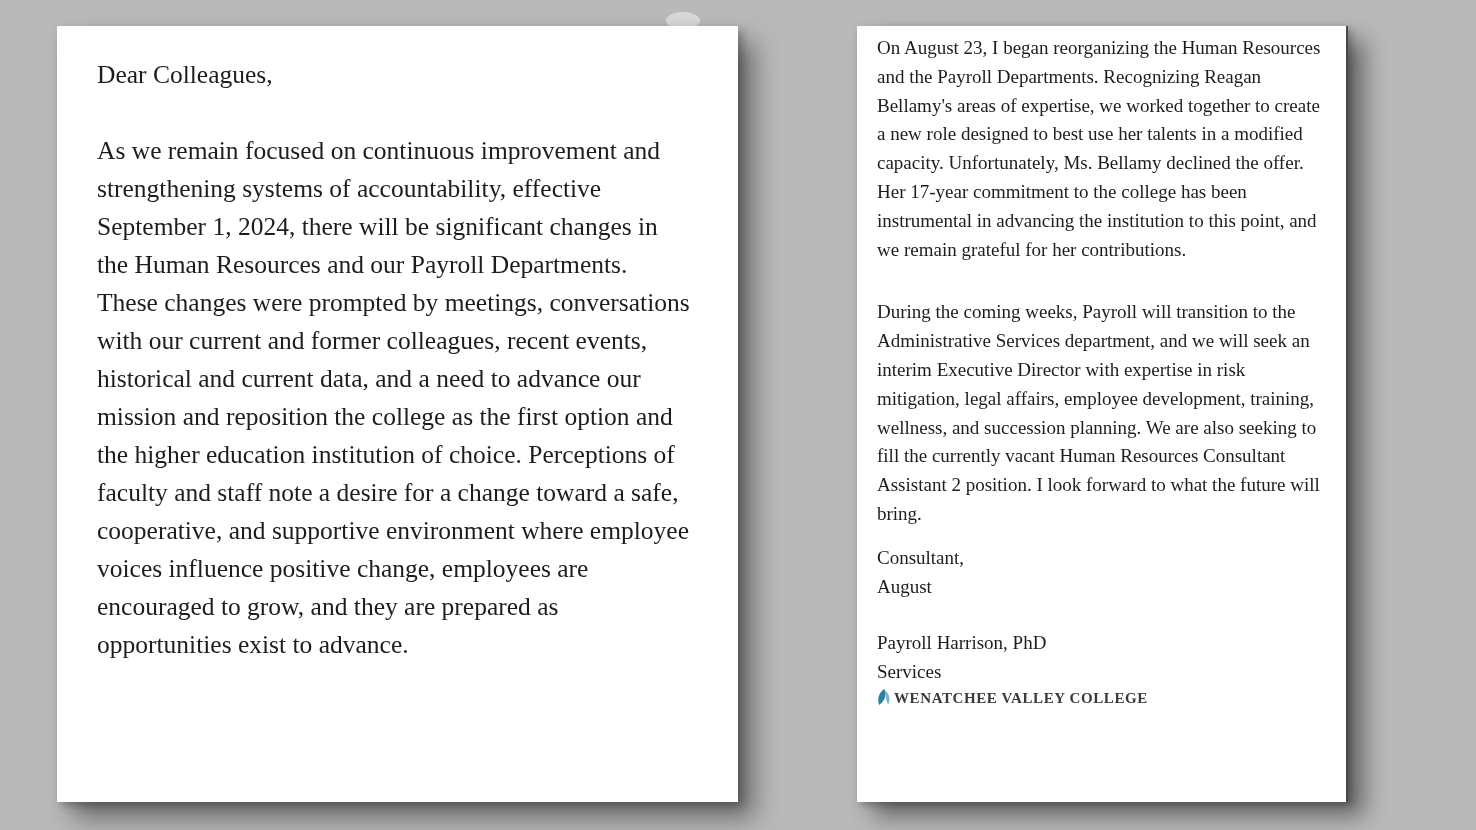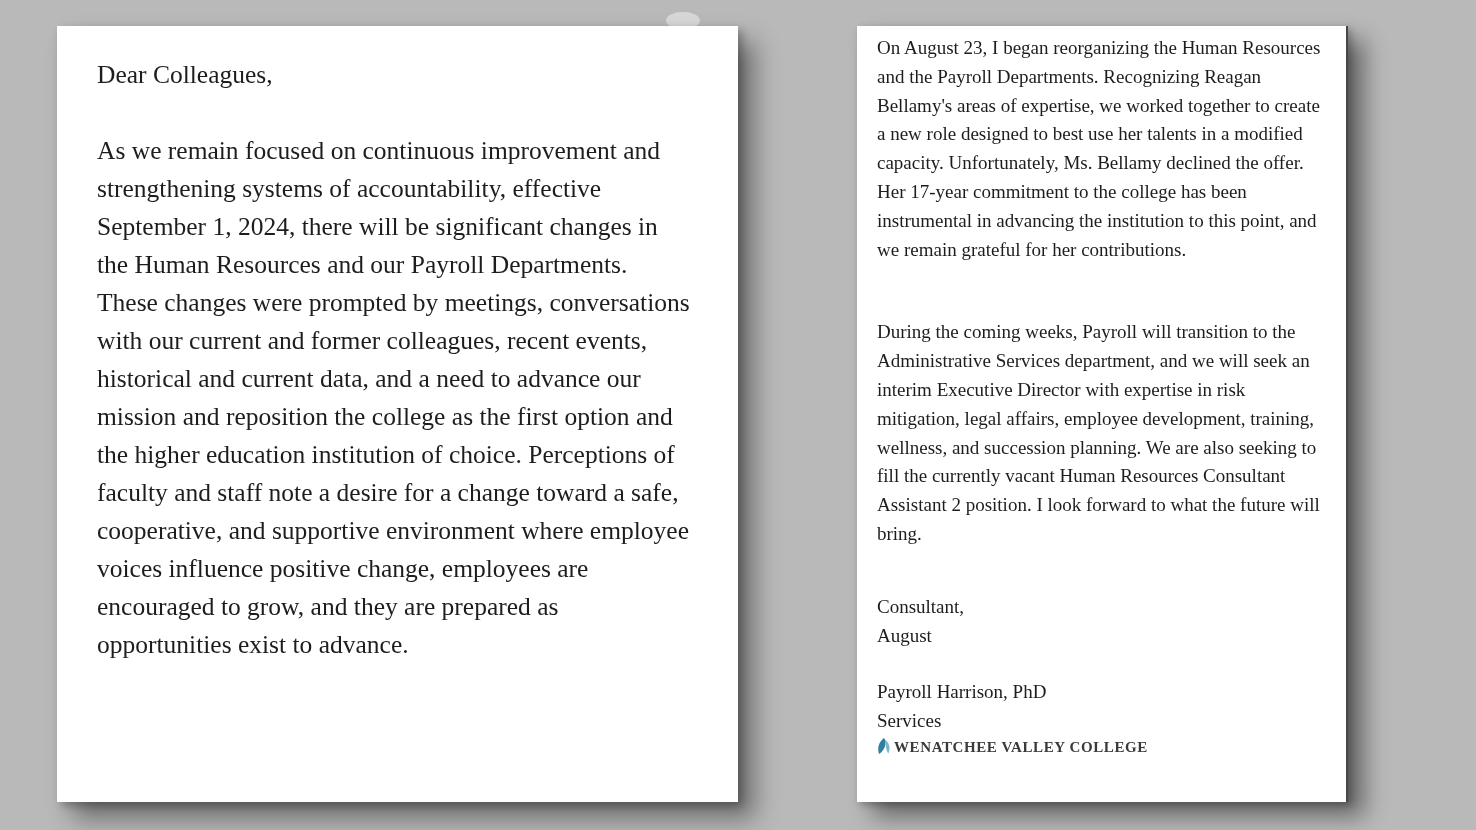--- a/index.html
+++ b/index.html
@@ -65,7 +65,7 @@
     line-height: 28.8px;
   }
   .page-right .para-1 {
-    margin-bottom: 54px;
+    margin-bottom: 34px;
   }
   .page-right .para-2 {
     margin-bottom: 44px;

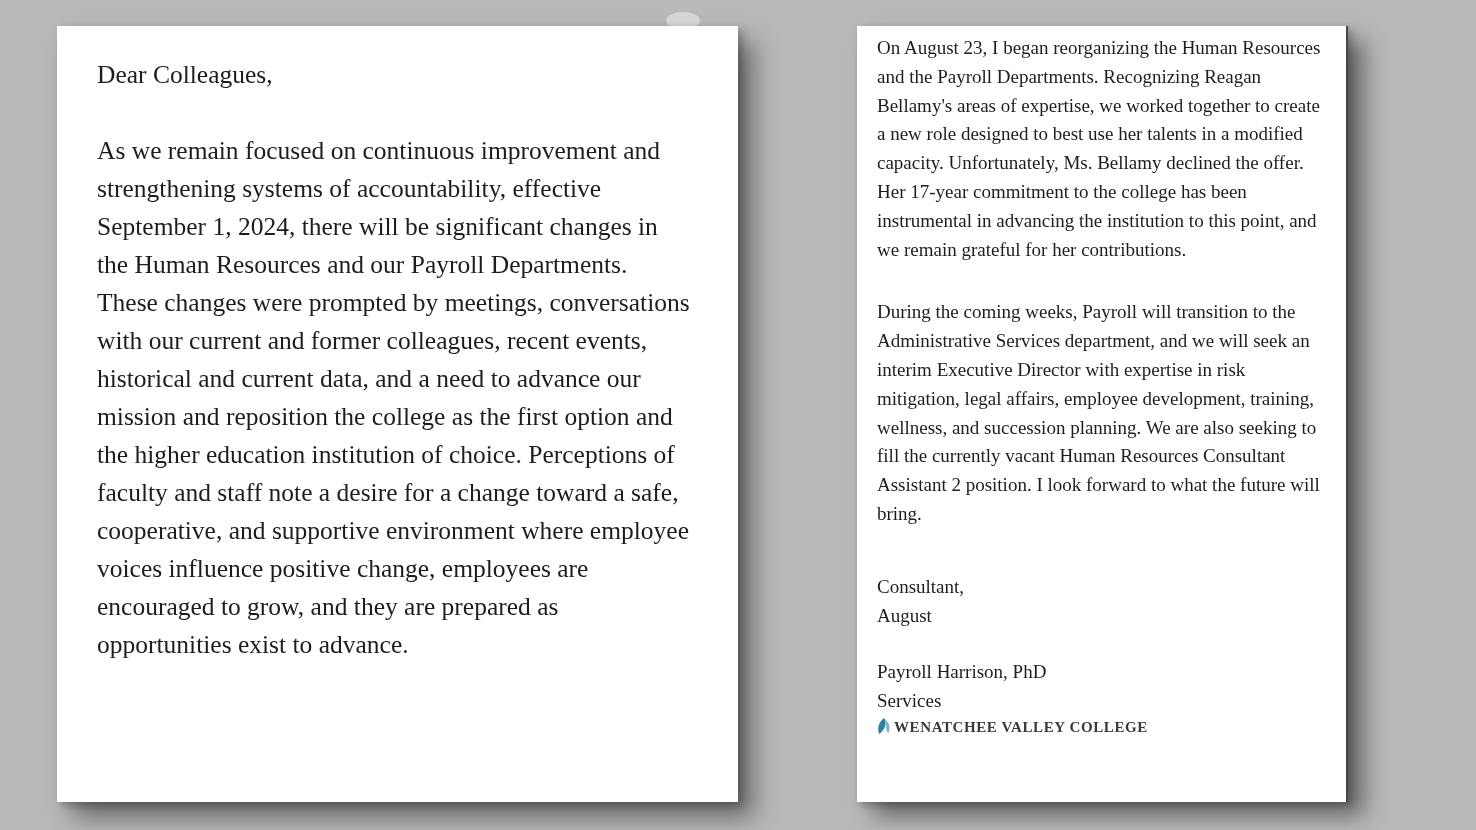--- a/index.html
+++ b/index.html
@@ -68,7 +68,7 @@
     margin-bottom: 34px;
   }
   .page-right .para-2 {
-    margin-bottom: 44px;
+    margin-bottom: 15px;
   }
   .line {
     font-size: 19px;

